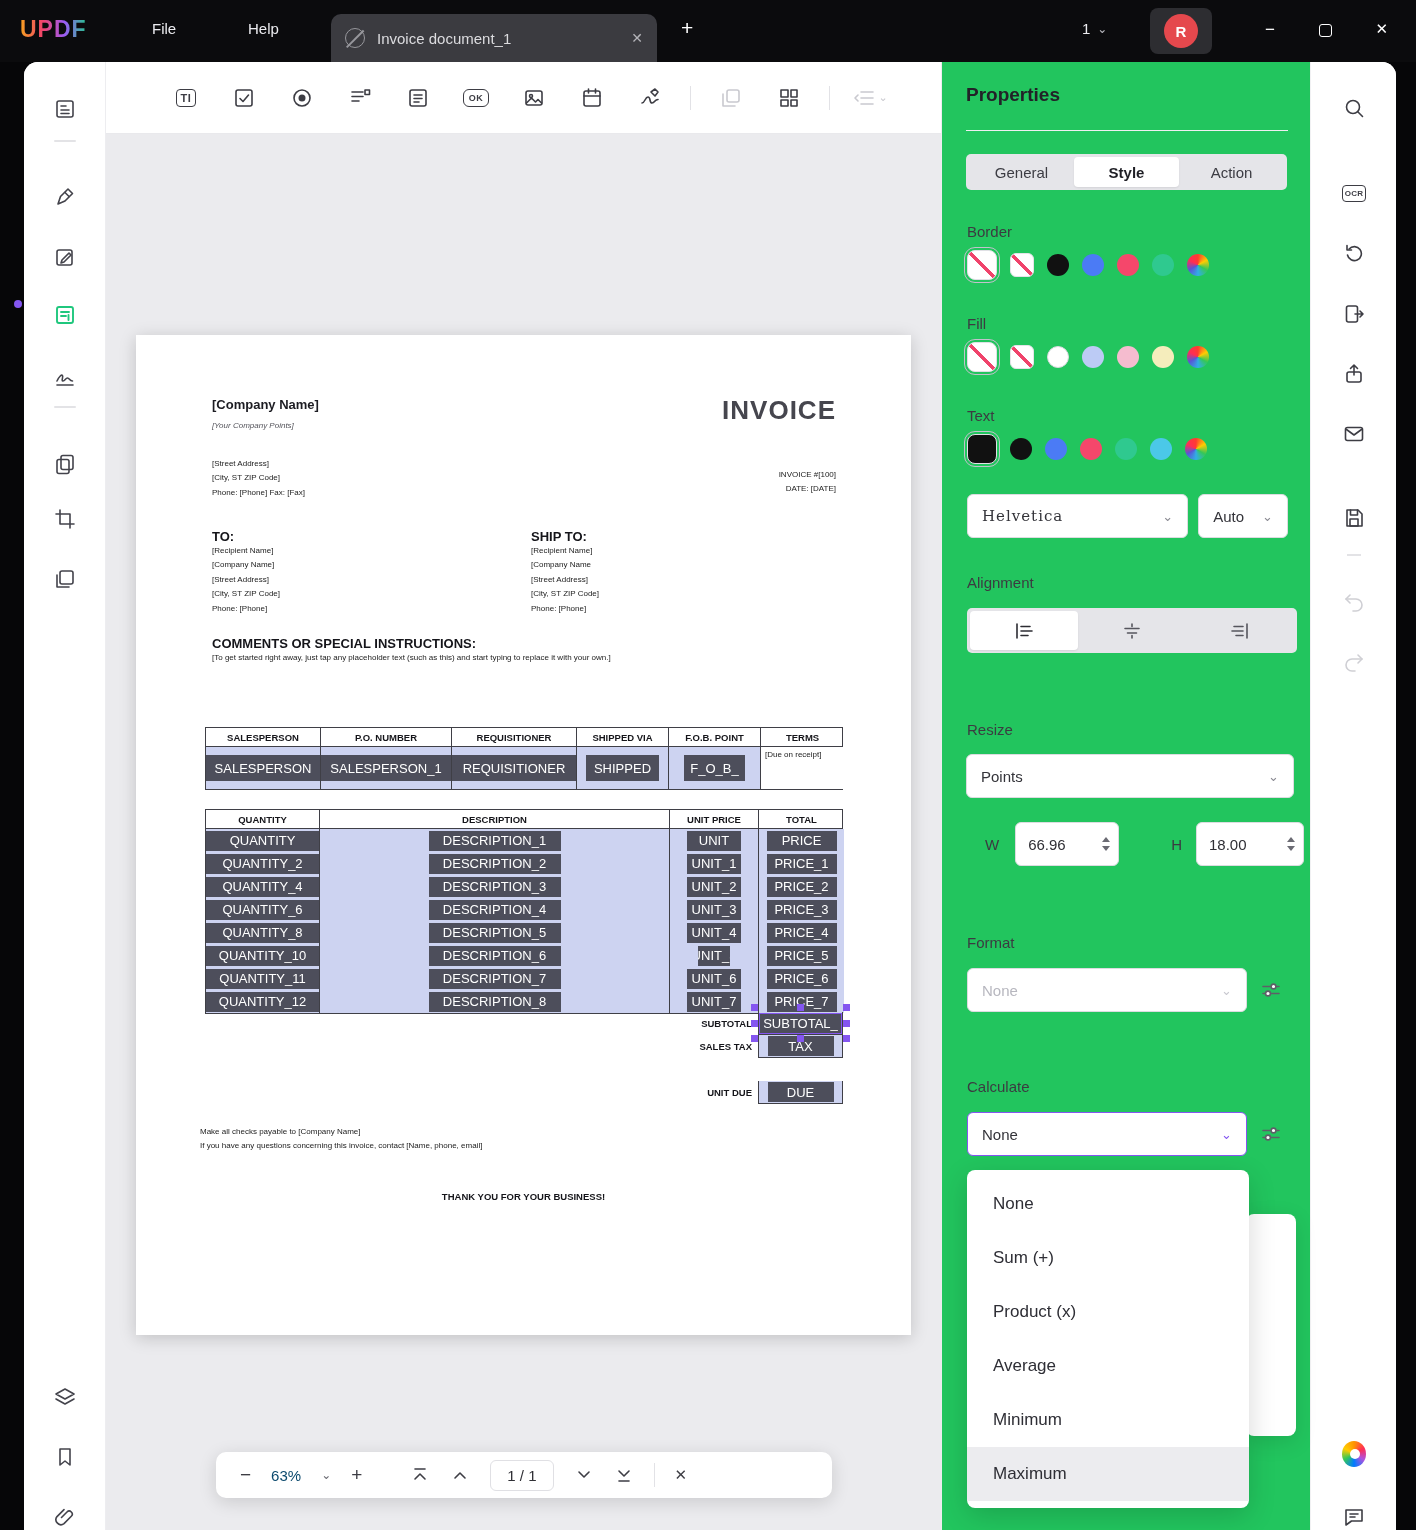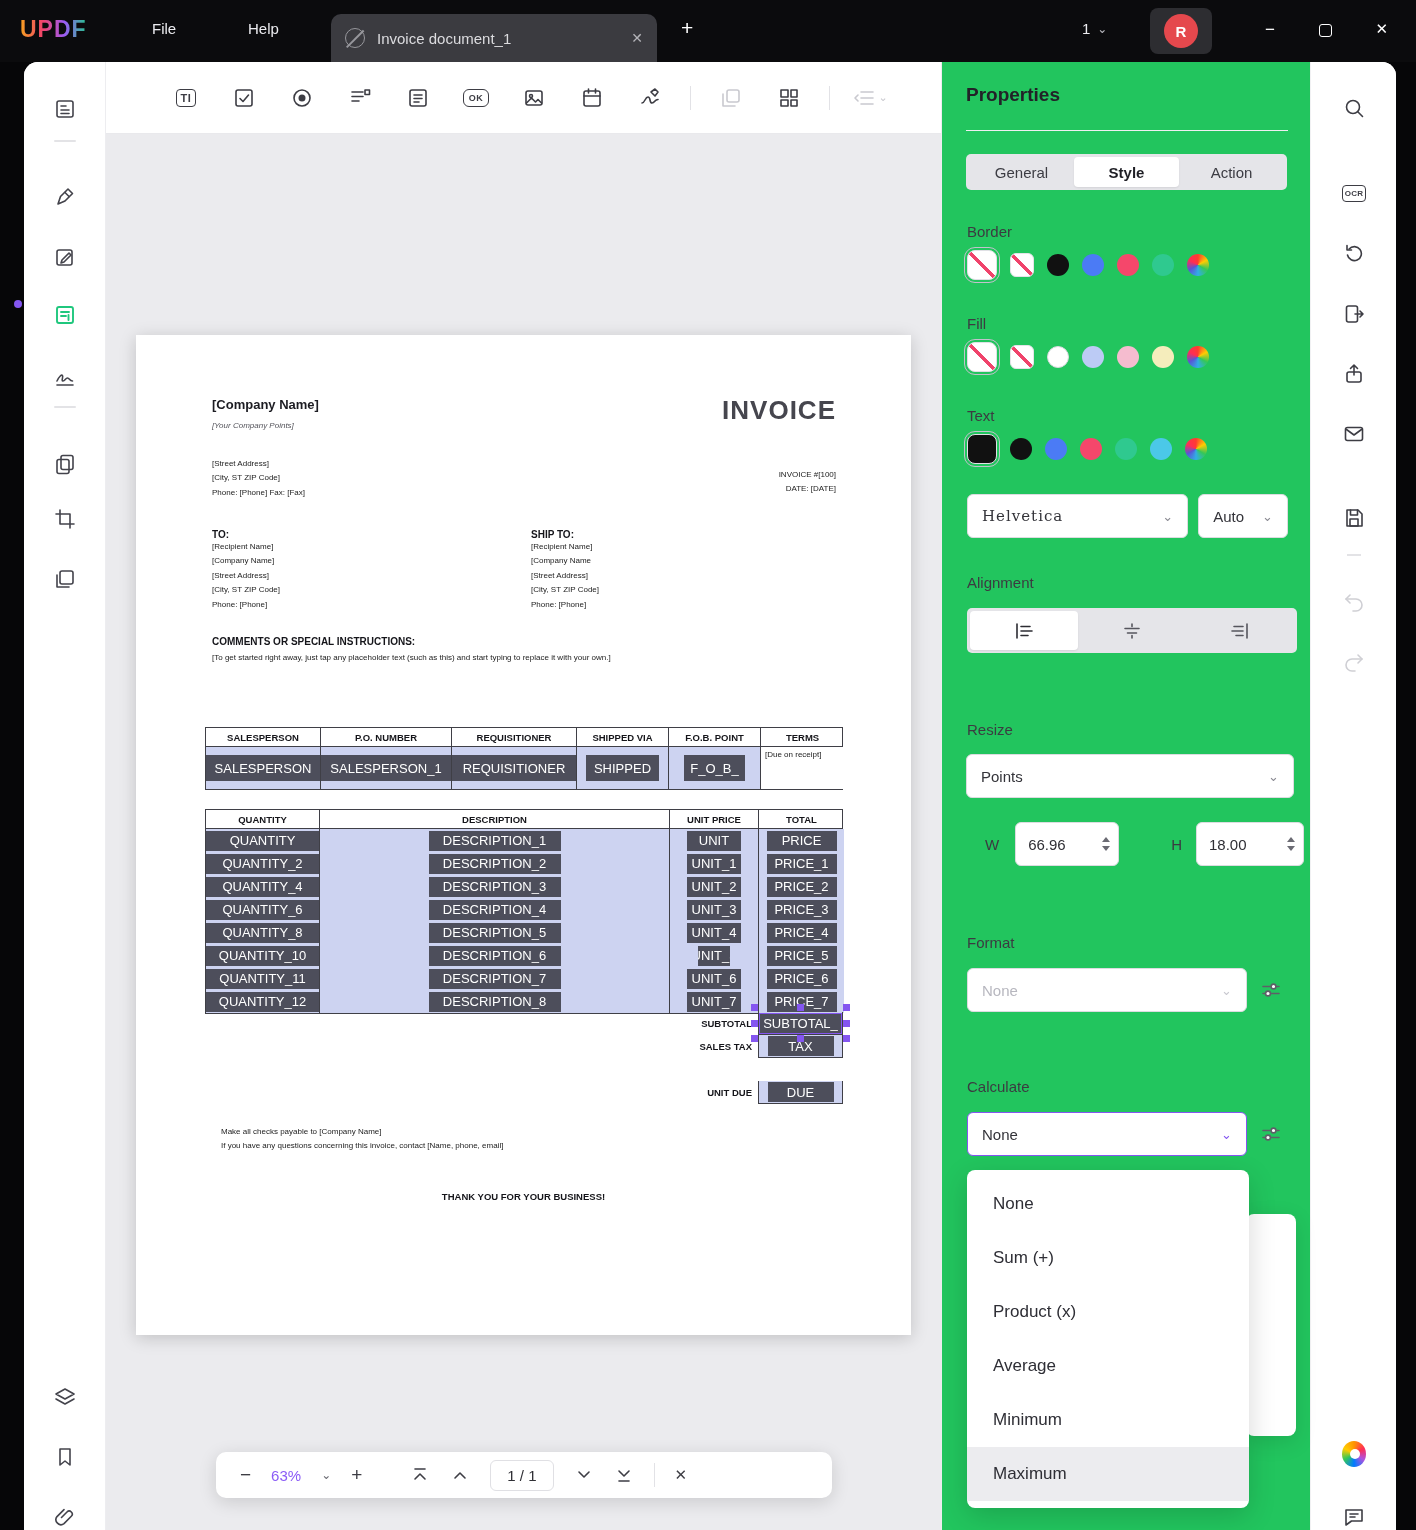--- a/index.html
+++ b/index.html
@@ -59,7 +59,7 @@
   .inv-slogan{font-size:8px;font-style:italic;color:#55555c;}
   .inv-title{font-size:26px;font-weight:600;color:#46464e;letter-spacing:1px;}
   .small8{font-size:8px;color:#222;line-height:14.4px;}
-  .lbl-b{font-size:10px;font-weight:700;color:#15151a;}
+  .lbl-b{font-size:13px;font-weight:700;color:#15151a;}
   .t-wrap{position:absolute;left:69px;width:638px;border:1px solid #3f3f46;}
   .hrow,.drow{display:grid;}
   .t1 .hrow,.t1 .drow{grid-template-columns:115px 131px 125px 92px 92px 83px;}

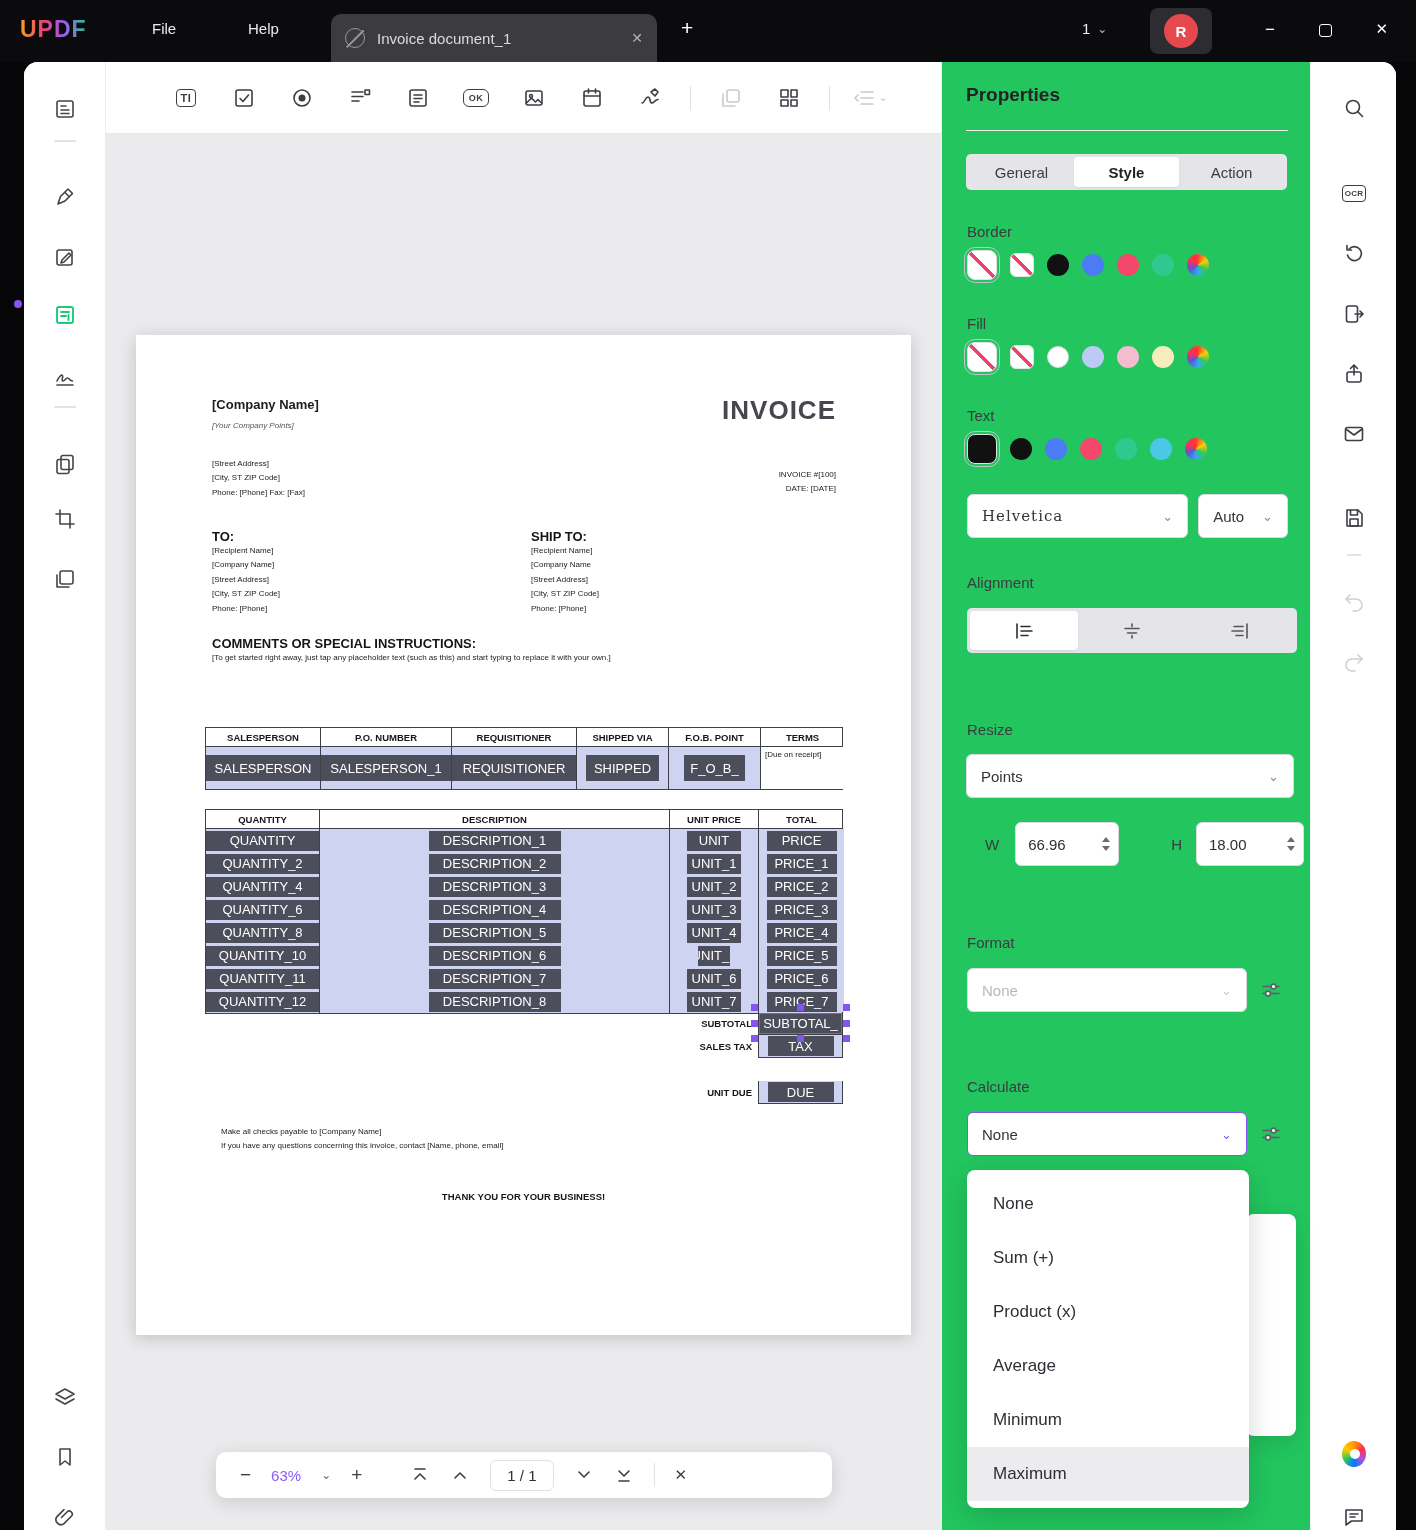--- a/index.html
+++ b/index.html
@@ -538,7 +538,7 @@
             </div>
         </div>
 
-        <div class="abs small8" style="left:85px;top:790px">
+        <div class="abs small8" style="left:64px;top:790px">
           <div>Make all checks payable to [Company Name]</div>
             <div>If you have any questions concerning this invoice, contact [Name, phone, email]</div>
         </div>

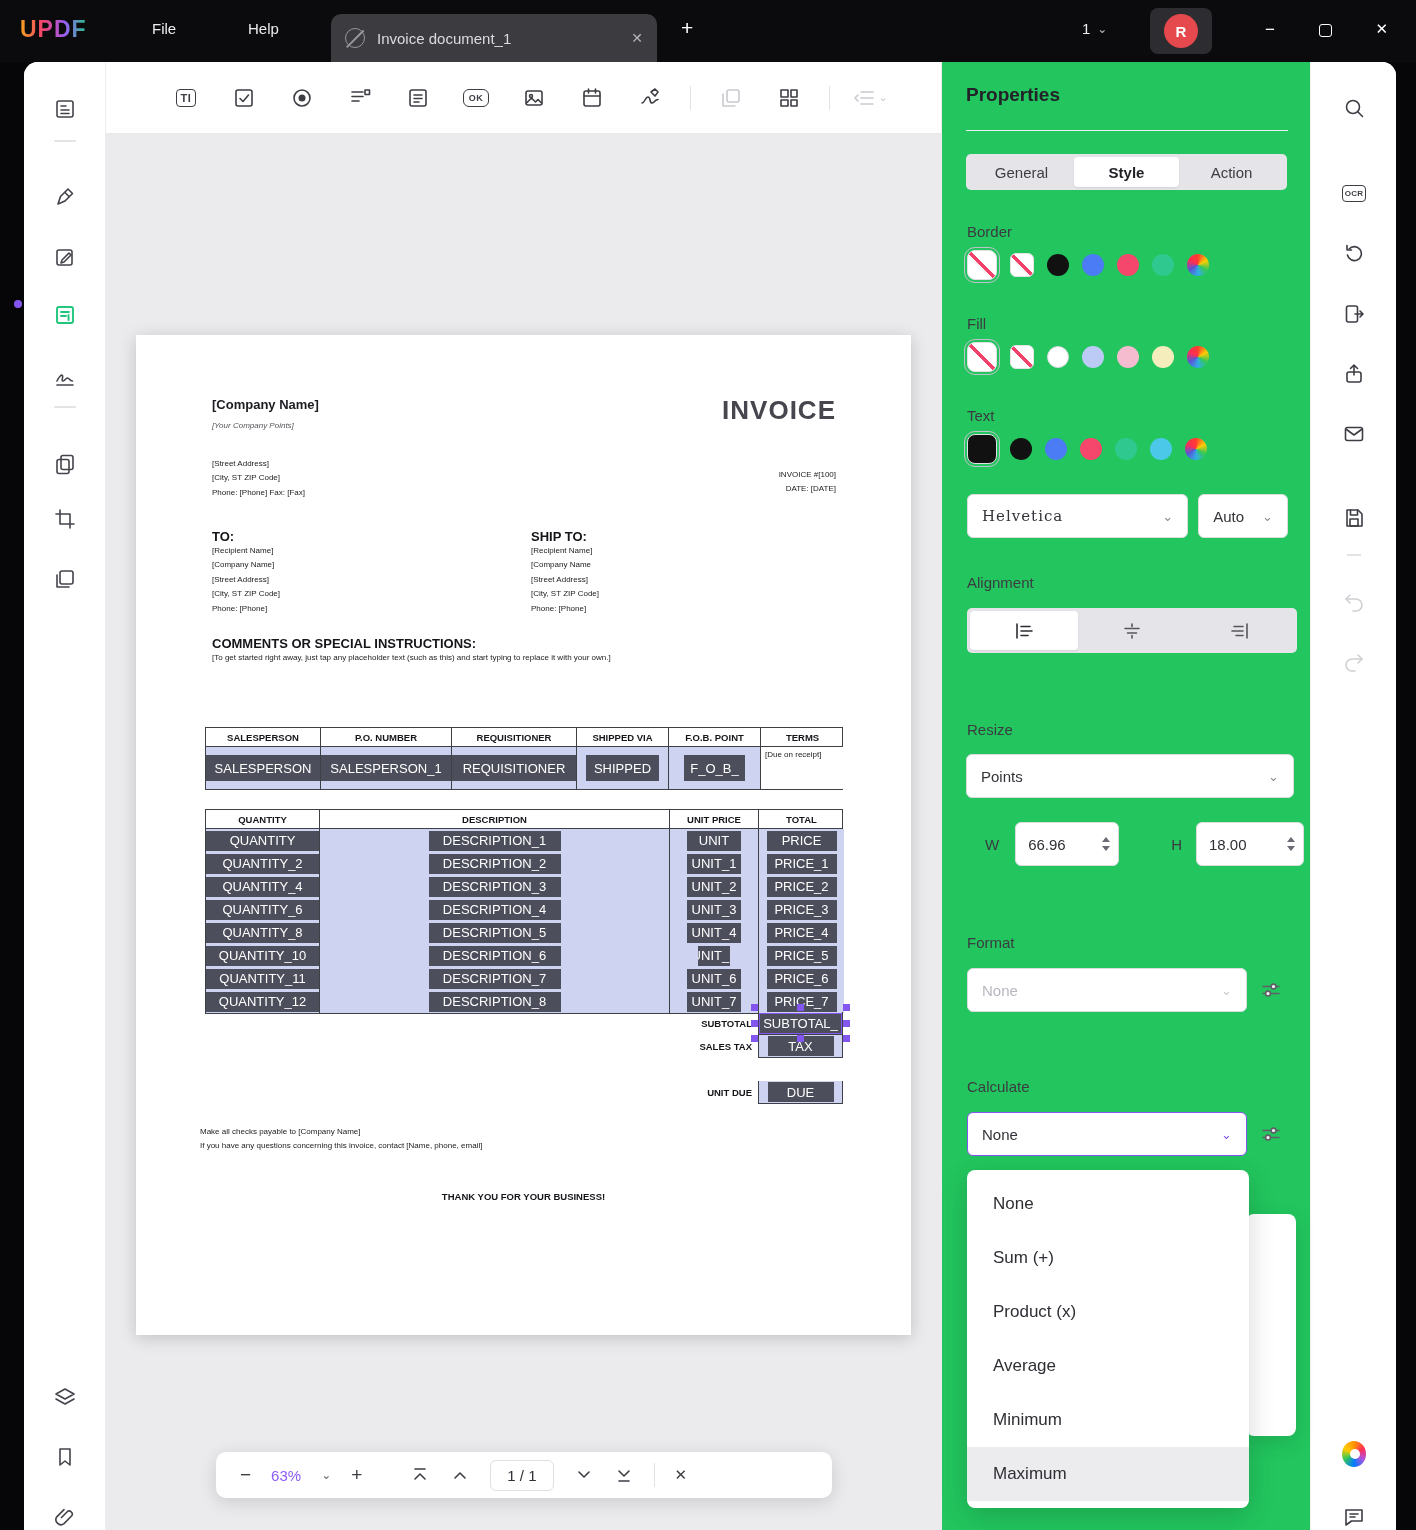--- a/index.html
+++ b/index.html
@@ -87,7 +87,7 @@
   .zoombar{position:absolute;left:110px;top:1318px;width:616px;height:46px;background:#fff;border-radius:10px;
            box-shadow:0 4px 18px rgba(0,0,0,.14);display:flex;align-items:center;padding:0 24px;gap:20px;color:#3d3d44;}
   .z-glyph{font-size:19px;color:#3d3d44;cursor:pointer;}
-  .z-zoom{font-size:15px;color:#8b5cf6;}
+  .z-zoom{font-size:15px;color:#0c4a6e;}
   .z-caret{font-size:12px;color:#6a6a72;cursor:pointer;}
   .pagebox{border:1px solid #e0e0e4;border-radius:6px;padding:6px 16px;font-size:15px;color:#2f2f35;}
   .z-sp{flex:0 0 8px;}

